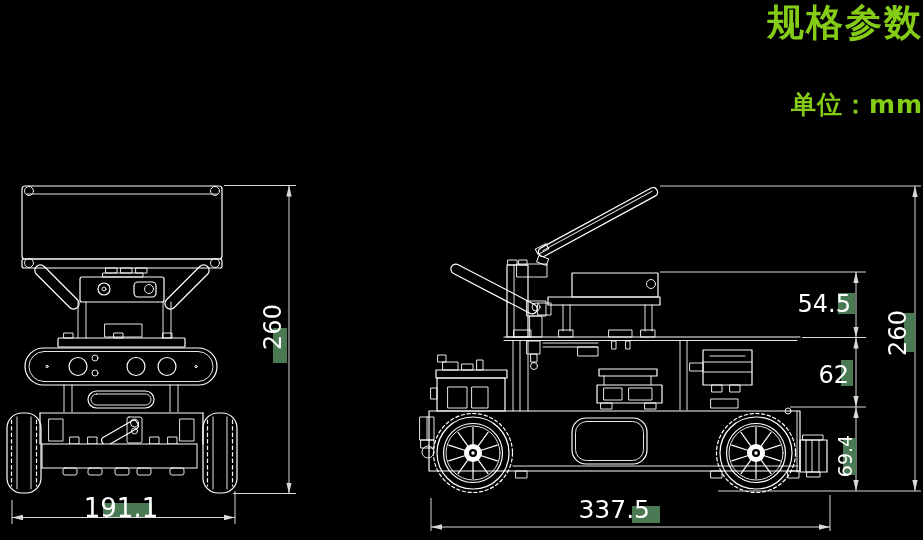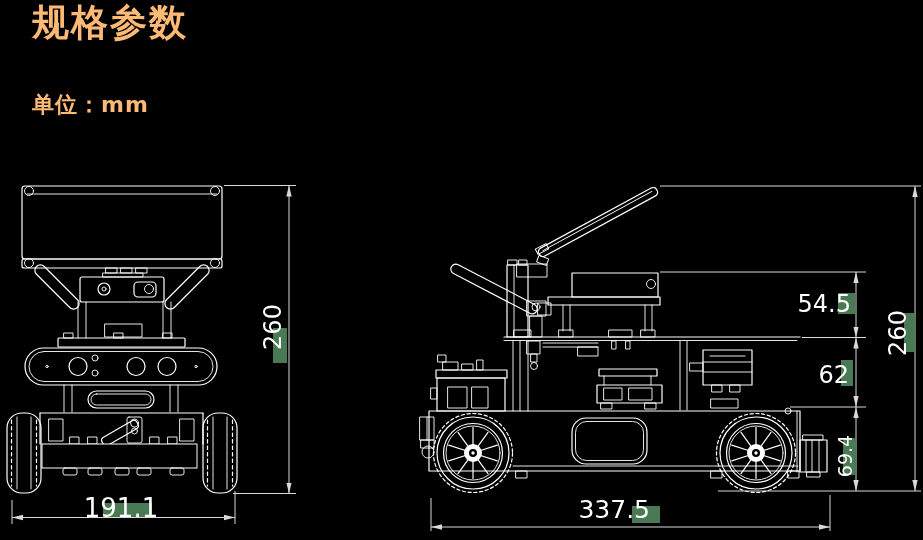--- a/index.html
+++ b/index.html
@@ -6,7 +6,7 @@
   body{width:923px;height:540px;position:relative;overflow:hidden;
        font-family:"DejaVu Sans","Liberation Sans",sans-serif;}
   .hdr{position:absolute;left:0;width:100%;box-sizing:border-box;padding-left:32px;
-       text-align:left;color:#fdba74;}
+       text-align:right;color:#84cc16;}
   #title{top:0;font-size:37px;font-weight:bold;line-height:46px;letter-spacing:2px;}
   #unit{top:92px;font-size:22px;font-weight:bold;line-height:26px;letter-spacing:1px;}
   svg{position:absolute;top:0;left:0;}

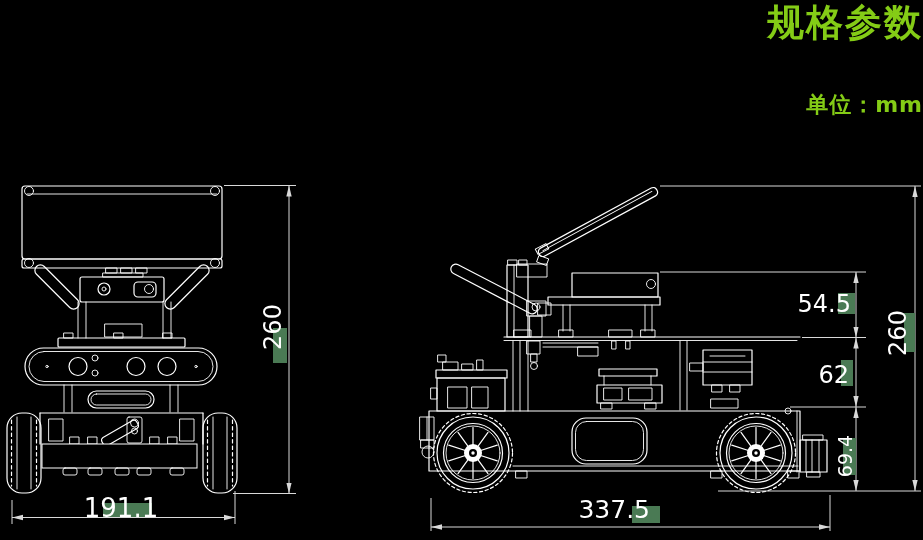--- a/index.html
+++ b/index.html
@@ -8,7 +8,7 @@
   .hdr{position:absolute;left:0;width:100%;box-sizing:border-box;padding-left:32px;
        text-align:right;color:#84cc16;}
   #title{top:0;font-size:37px;font-weight:bold;line-height:46px;letter-spacing:2px;}
-  #unit{top:92px;font-size:22px;font-weight:bold;line-height:26px;letter-spacing:1px;}
+  #unit{top:92px;font-size:25px;font-weight:bold;line-height:26px;letter-spacing:1px;}
   svg{position:absolute;top:0;left:0;}
   .draw{stroke:#ffffff;fill:none;stroke-width:1.2;stroke-linecap:round;stroke-linejoin:round;}
   .thin{stroke-width:0.9;}

